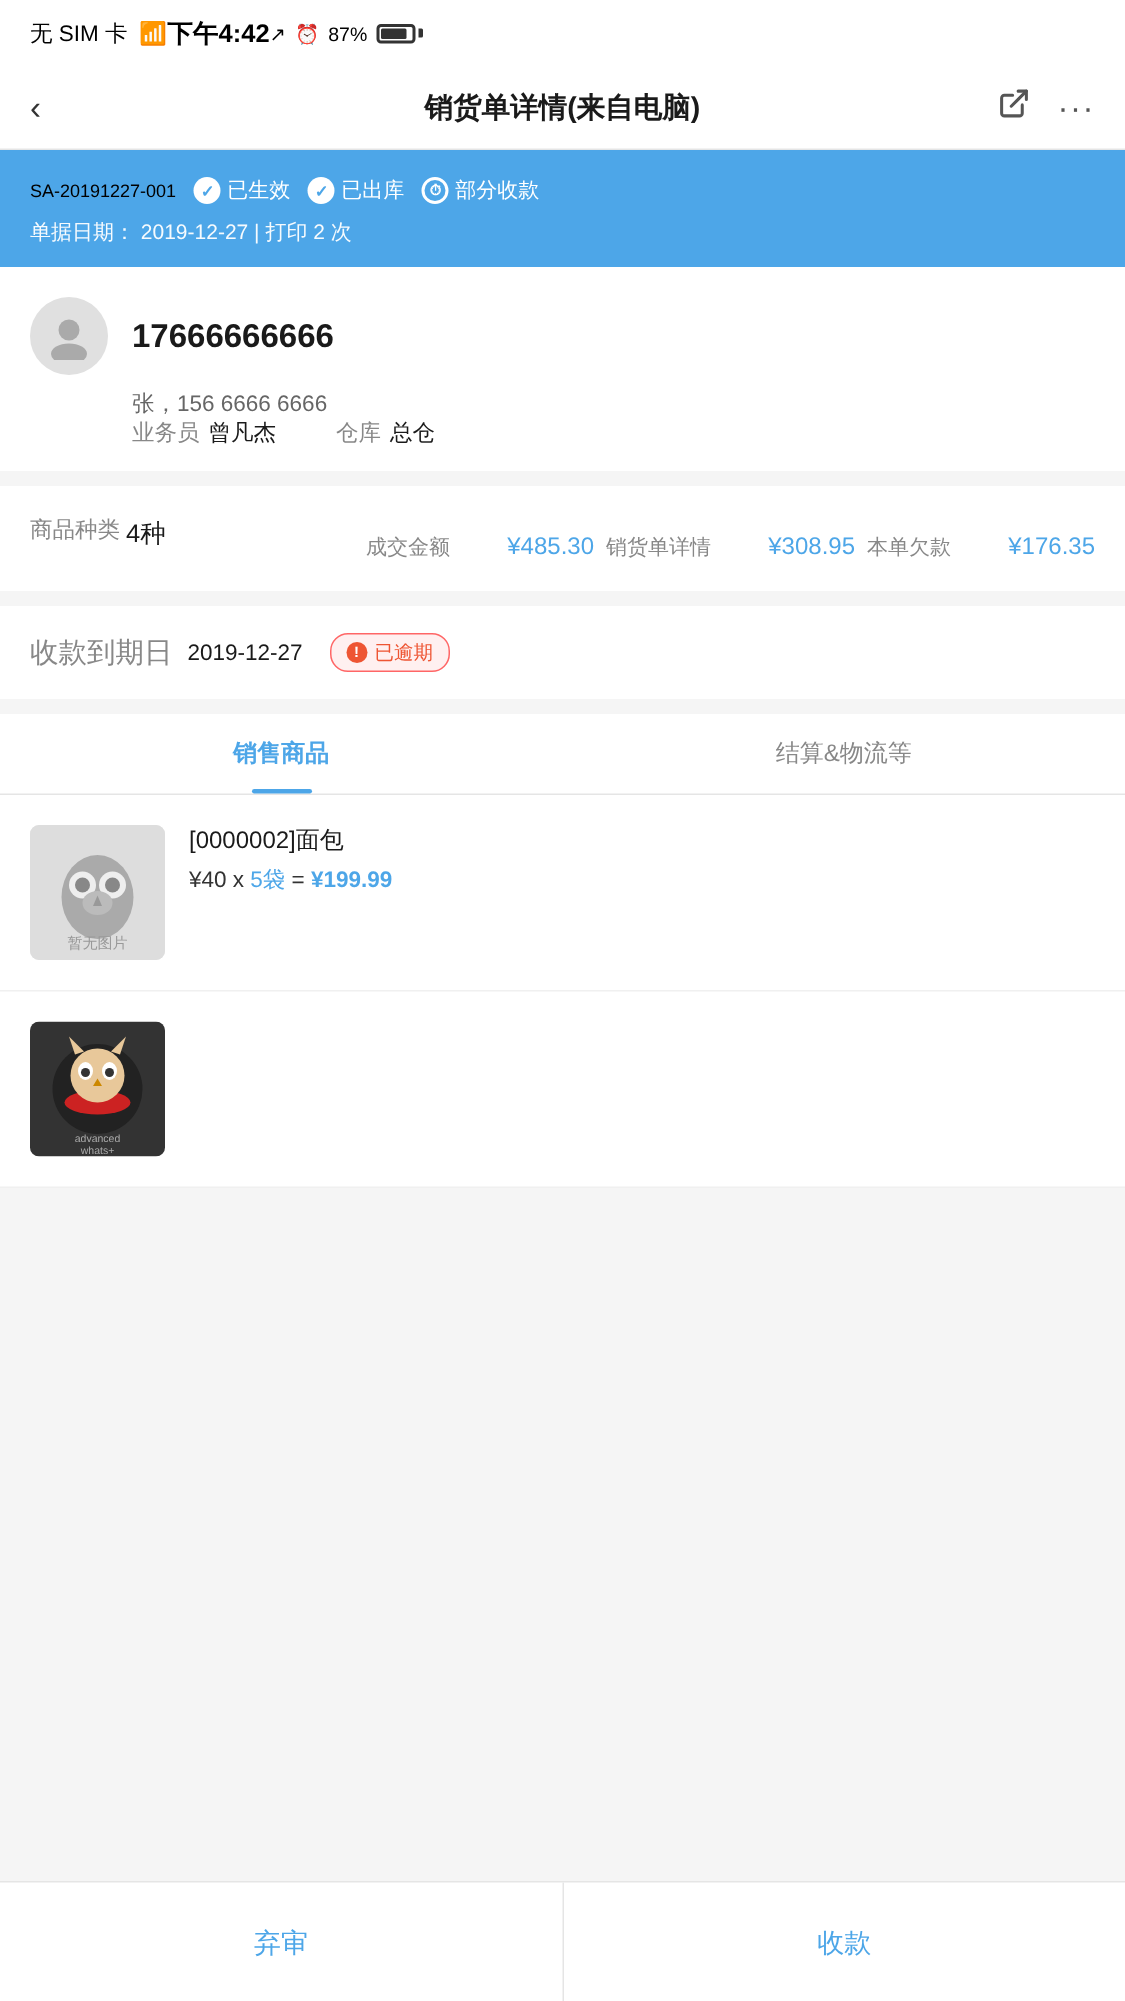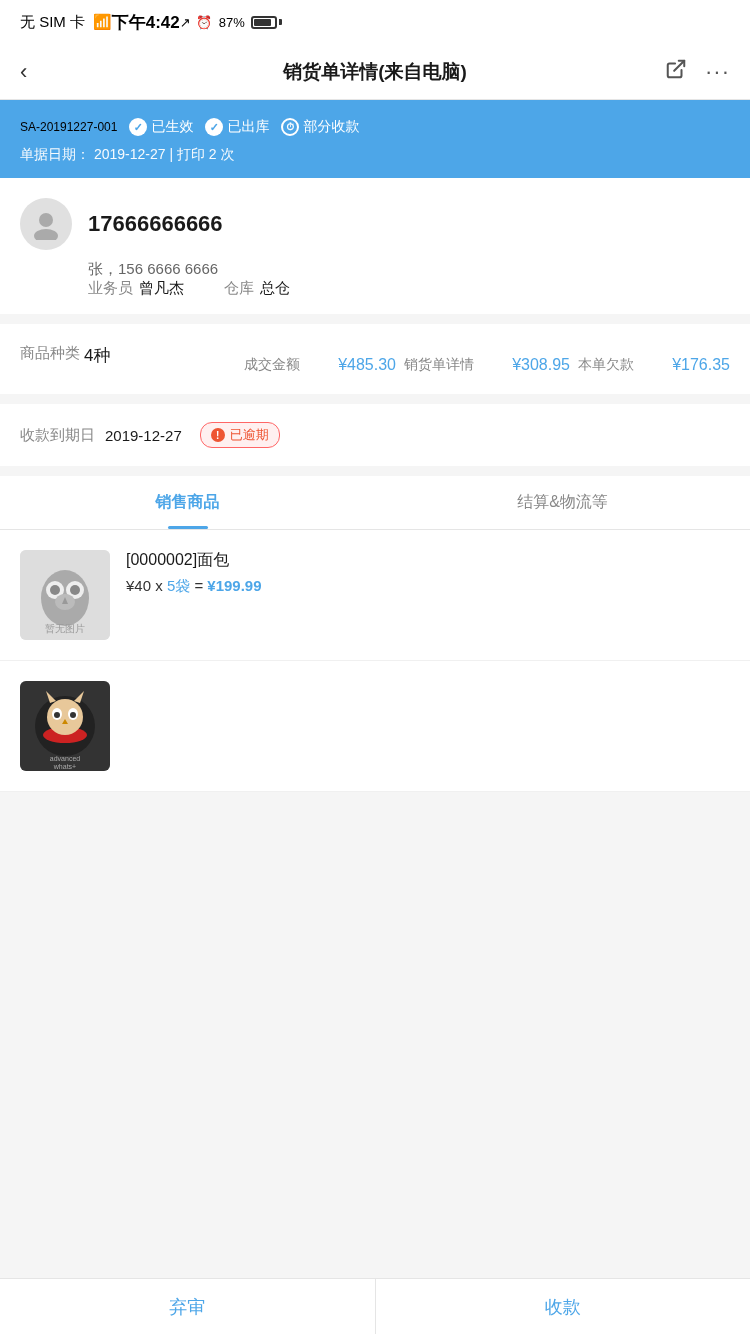--- a/index.html
+++ b/index.html
@@ -220,7 +220,7 @@
       align-items: center;
       gap: 10px;
     }
-    .due-label { font-size: 15px; color: #888; font-family: Liberation Serif, serif; }
+    .due-label { font-size: 19px; color: #888; font-family: Liberation Serif, serif; }
     .due-date { font-size: 15px; color: #1a1a1a; margin-right: 8px; }
     .overdue-badge {
       display: flex;

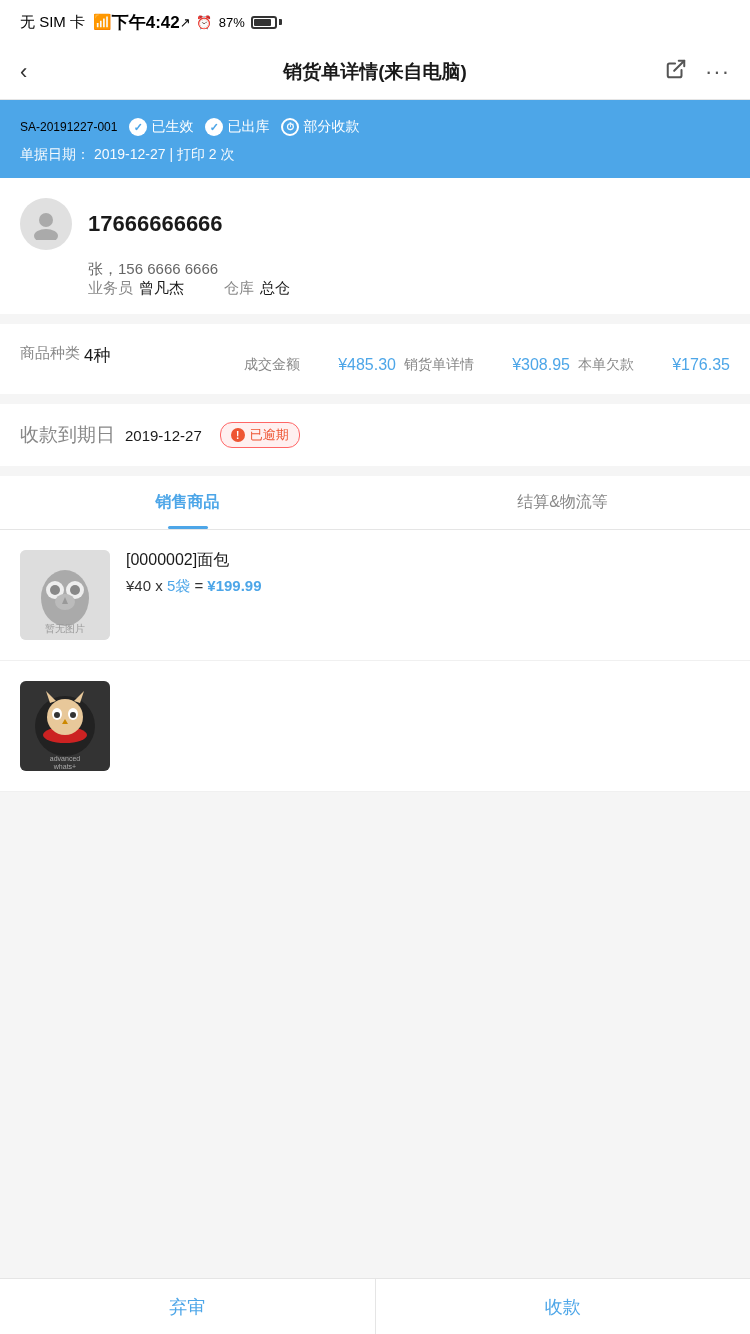--- a/index.html
+++ b/index.html
@@ -340,7 +340,7 @@
       bottom: 0;
       left: 0;
       width: 750px;
-      height: 56px;
+      height: 80px;
       background: #fff;
       border-top: 1px solid #e5e5e5;
       display: flex;

